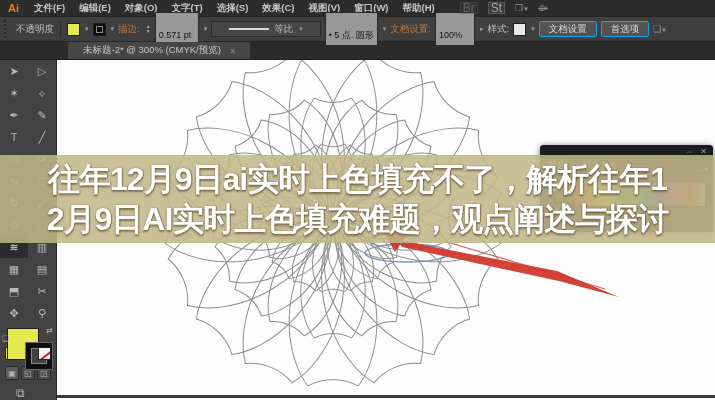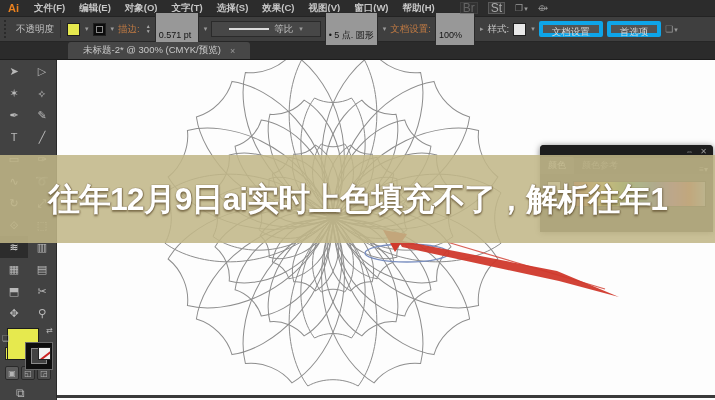--- a/index.html
+++ b/index.html
@@ -30,7 +30,7 @@
   .w-op { width:40px; }
   .line-preview { display:flex; align-items:center; gap:5px; background:#474747; border:1px solid #2a2a2a; height:16px; padding:0 17px; }
   .line-sample { width:40px; height:2px; background:#dcdcdc; }
-  .cb-btn { background:#535353; border:4px solid #0ea5e9; border-radius:2px; color:#d8d8d8; height:16px; line-height:14px; padding:0 9px; white-space:nowrap; }
+  .cb-btn { background:#535353; border:1px solid #0ea5e9; border-radius:2px; color:#d8d8d8; height:16px; line-height:14px; padding:0 9px; white-space:nowrap; }
   .sep { width:1px; height:18px; background:#2e2e2e; margin:0 2px; }
   .swatch-style { background:#e8e8e8; }
 

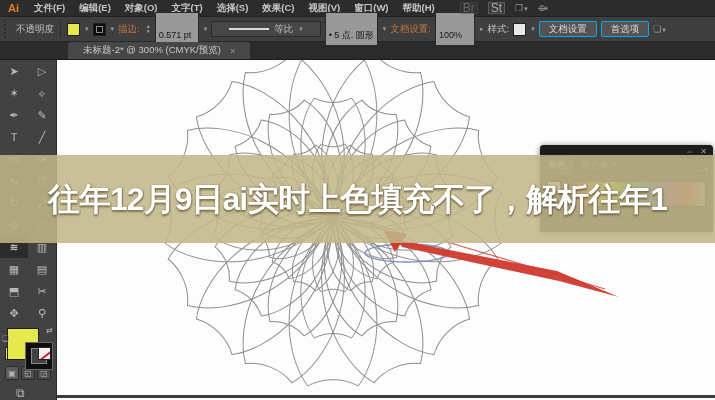--- a/index.html
+++ b/index.html
@@ -279,6 +279,7 @@
 
   <div class="overlay">
     <div class="overlay-line">往年12月9日ai实时上色填充不了，解析往年1</div>
+    <div class="overlay-line">2月9日AI实时上色填充难题，观点阐述与探讨</div>
   </div>
 
 </div>

